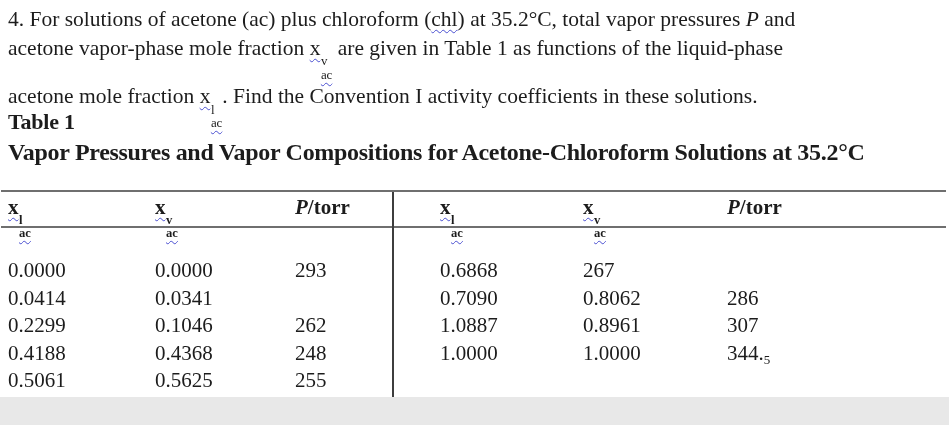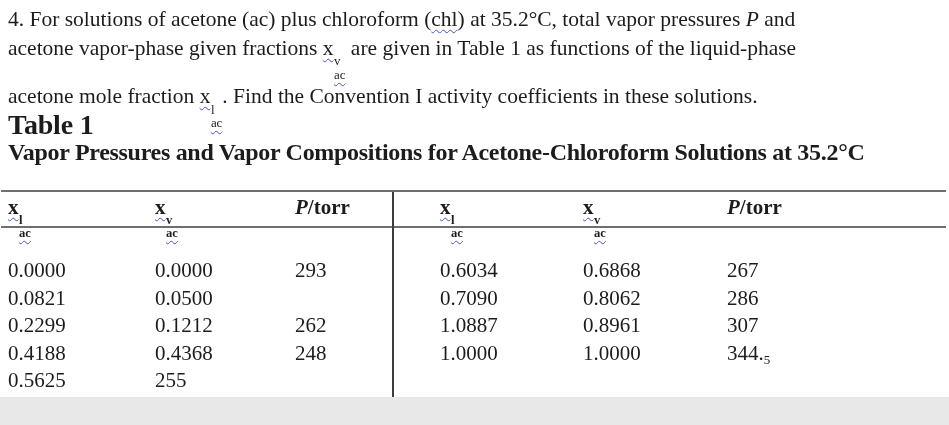--- a/index.html
+++ b/index.html
@@ -51,7 +51,7 @@
 <div class="page">
   <div class="para" id="problem">
       <div class="pline"><span>4. For solutions of acetone (ac) plus chloroform (</span><span class="wavy">chl</span><span>) at 35.2°C, total vapor pressures </span><span class="it">P</span><span> and</span></div>
-      <div class="pline"><span>acetone vapor-phase given fractions </span><span class="xf"><span class="wavy">x</span><span class="scripts">
+      <div class="pline"><span>acetone vapor-phase mole fraction </span><span class="xf"><span class="wavy">x</span><span class="scripts">
             <span class="sup">v</span>
             <span class="sub wavy">ac</span>
           </span></span><span> are given in Table 1 as functions of the liquid-phase</span></div>

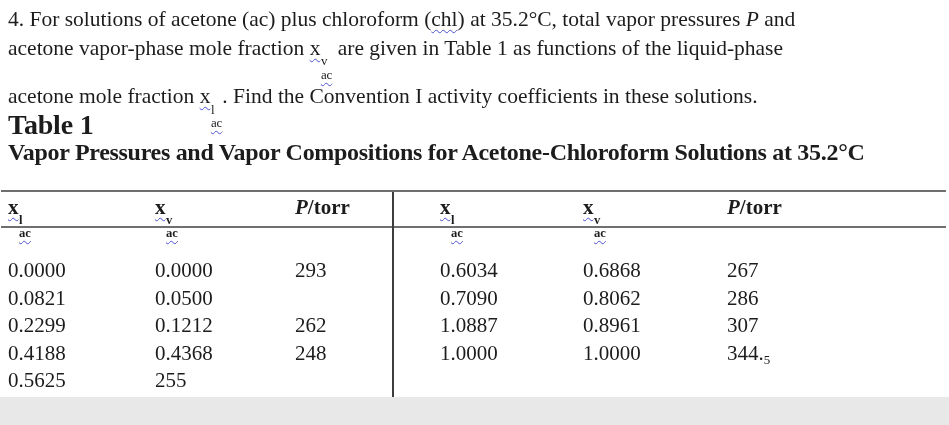--- a/index.html
+++ b/index.html
@@ -18,7 +18,7 @@
   }
   .para{position:absolute;left:8px;top:5px;width:936px;font-size:21.5px;line-height:29px;}
   .pline{white-space:nowrap;}
-  .tlabel{position:absolute;left:8px;top:109px;font-size:28px;font-weight:bold;letter-spacing:-0.2px;}
+  .tlabel{position:absolute;left:8px;top:109px;font-size:22px;font-weight:bold;letter-spacing:-0.2px;}
   .tcaption{position:absolute;left:8px;top:139px;font-size:24px;font-weight:bold;letter-spacing:-0.3px;white-space:nowrap;}
   .twrap{position:absolute;left:0;top:190px;width:949px;height:232px;font-size:21px;}
   .rule{position:absolute;left:1px;right:3px;height:2px;background:var(--line);}

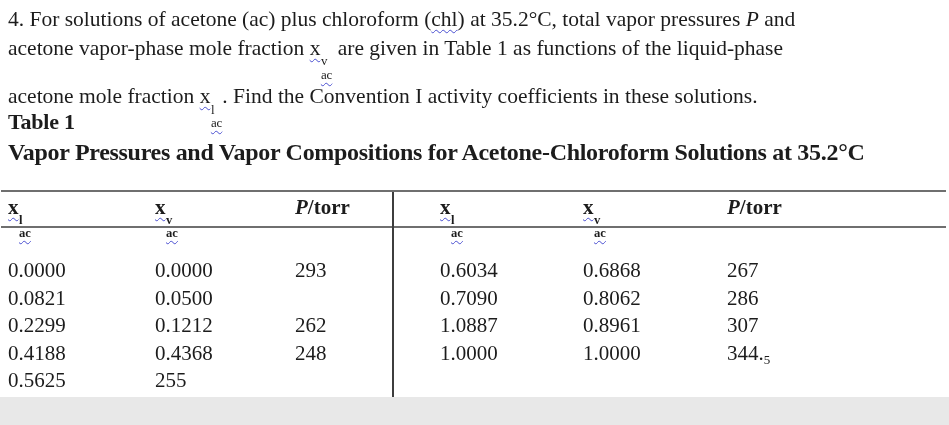--- a/index.html
+++ b/index.html
@@ -120,7 +120,6 @@
         </div>
         <div class="drows">
           <div class="drow">
-            <span>0.6034</span>
             <span>0.6868</span>
             <span><span>267</span></span>
           </div>

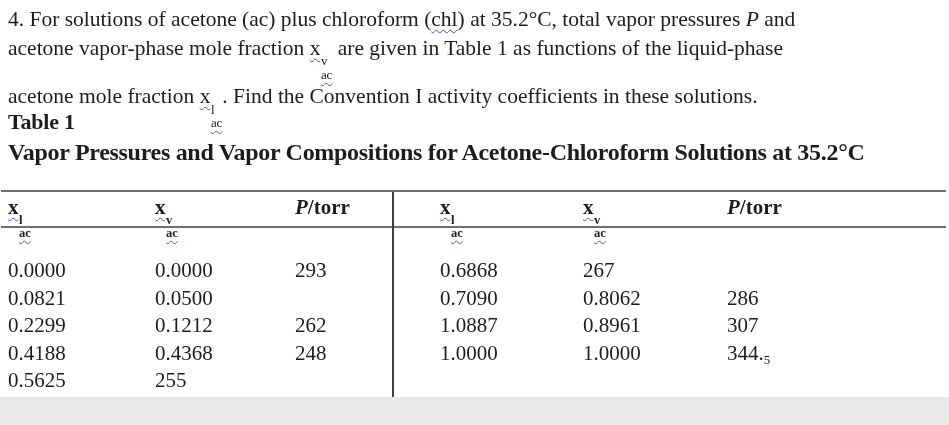--- a/index.html
+++ b/index.html
@@ -87,7 +87,7 @@
             <span><span>293</span></span>
           </div>
           <div class="drow">
-            <span>0.0821</span>
+            <span>0.0414</span>
             <span>0.0500</span>
           </div>
           <div class="drow">

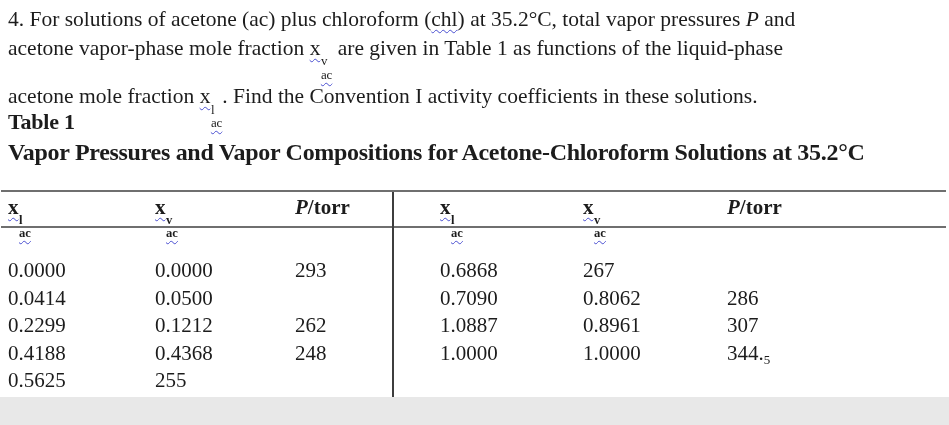--- a/index.html
+++ b/index.html
@@ -88,7 +88,7 @@
           </div>
           <div class="drow">
             <span>0.0414</span>
-            <span>0.0500</span>
+            <span>0.0341</span>
           </div>
           <div class="drow">
             <span>0.2299</span>

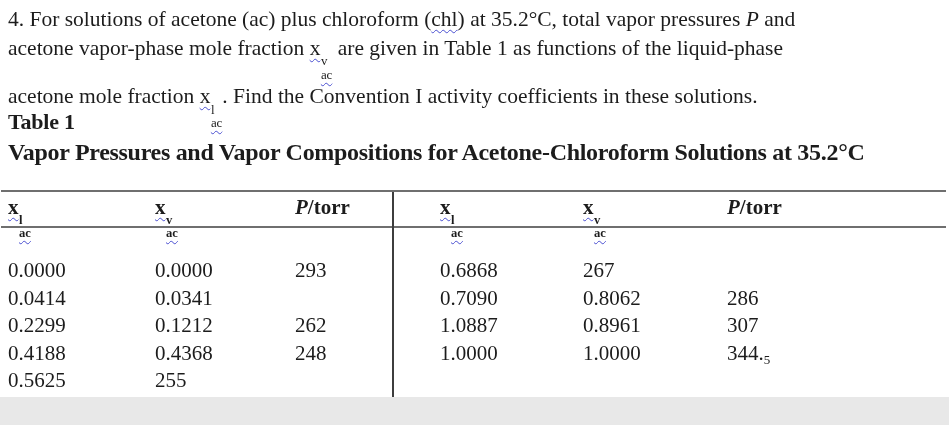--- a/index.html
+++ b/index.html
@@ -92,7 +92,7 @@
           </div>
           <div class="drow">
             <span>0.2299</span>
-            <span>0.1212</span>
+            <span>0.1046</span>
             <span><span>262</span></span>
           </div>
           <div class="drow">

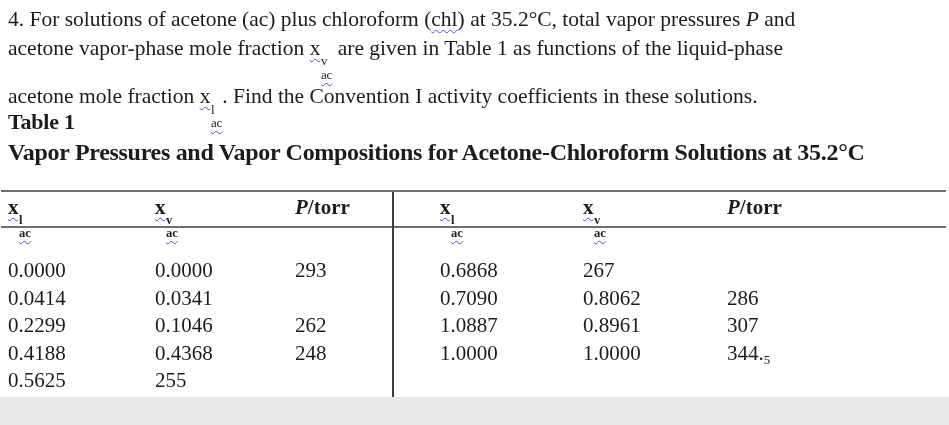--- a/index.html
+++ b/index.html
@@ -101,6 +101,7 @@
             <span><span>248</span></span>
           </div>
           <div class="drow">
+            <span>0.5061</span>
             <span>0.5625</span>
             <span><span>255</span></span>
           </div>

